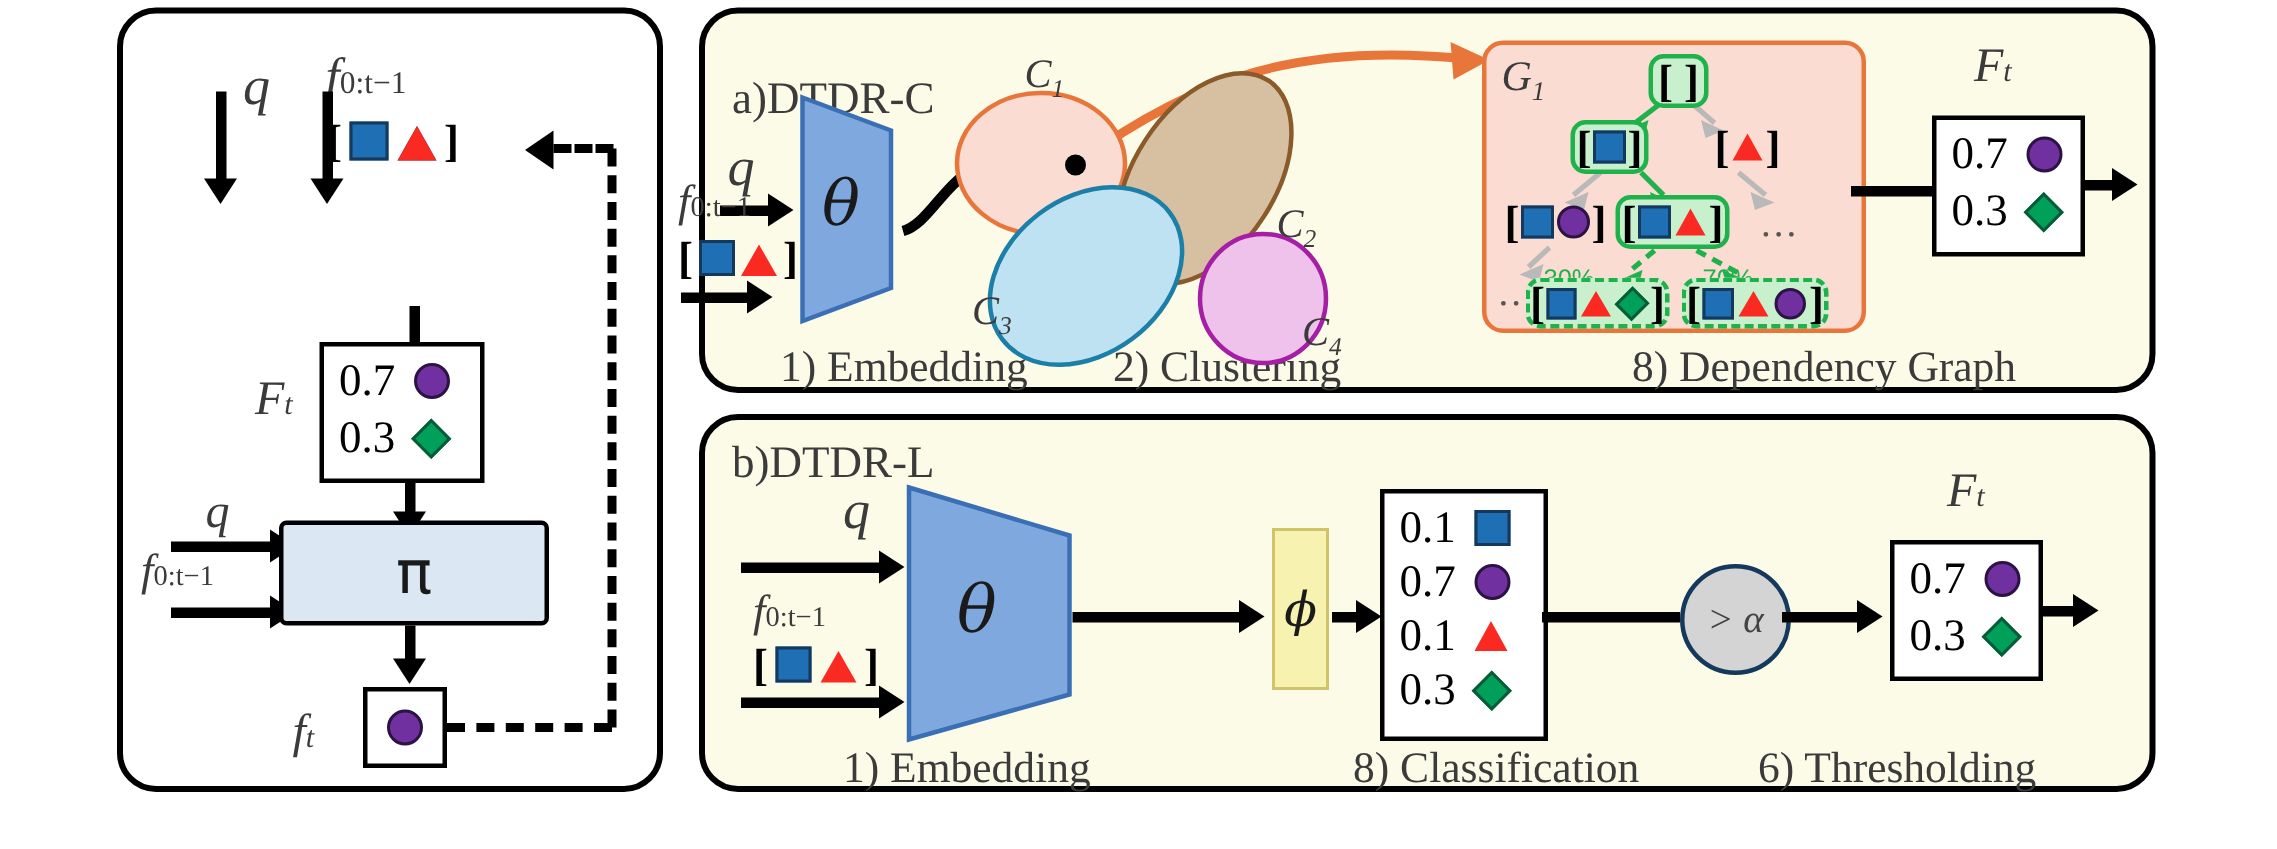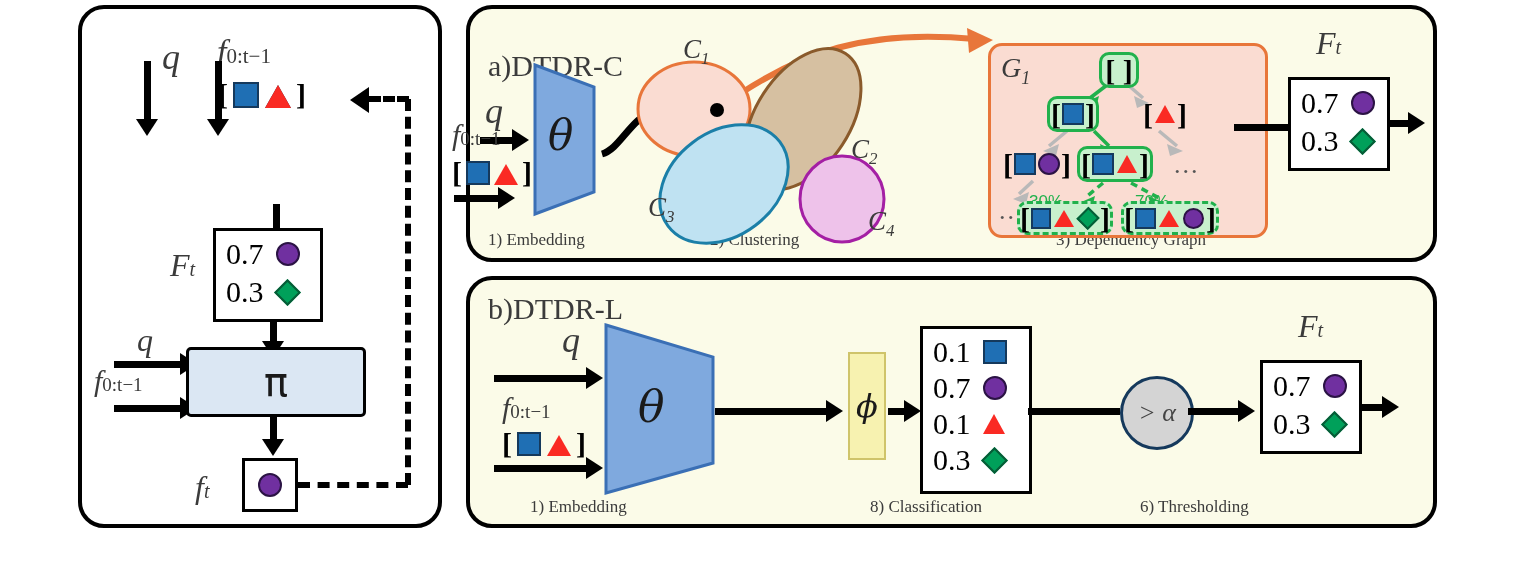--- a/index.html
+++ b/index.html
@@ -197,7 +197,7 @@
     <div class="hline" style="left:-16px;top:186px;width:48px;"></div>
     <div class="ahead-r" style="left:28px;top:178px;"></div>
 
-    <div id="g1box" style="left:518px;top:18px;width:280px;height:195px;margin-top:16px;">
+    <div id="g1box" style="left:518px;top:18px;width:256px;height:195px;">
       <div class="lbl ital" style="left:10px;top:8px;font-size:28px;">
         <span>G</span><sub style="font-size:18px;">1</sub>
       </div>

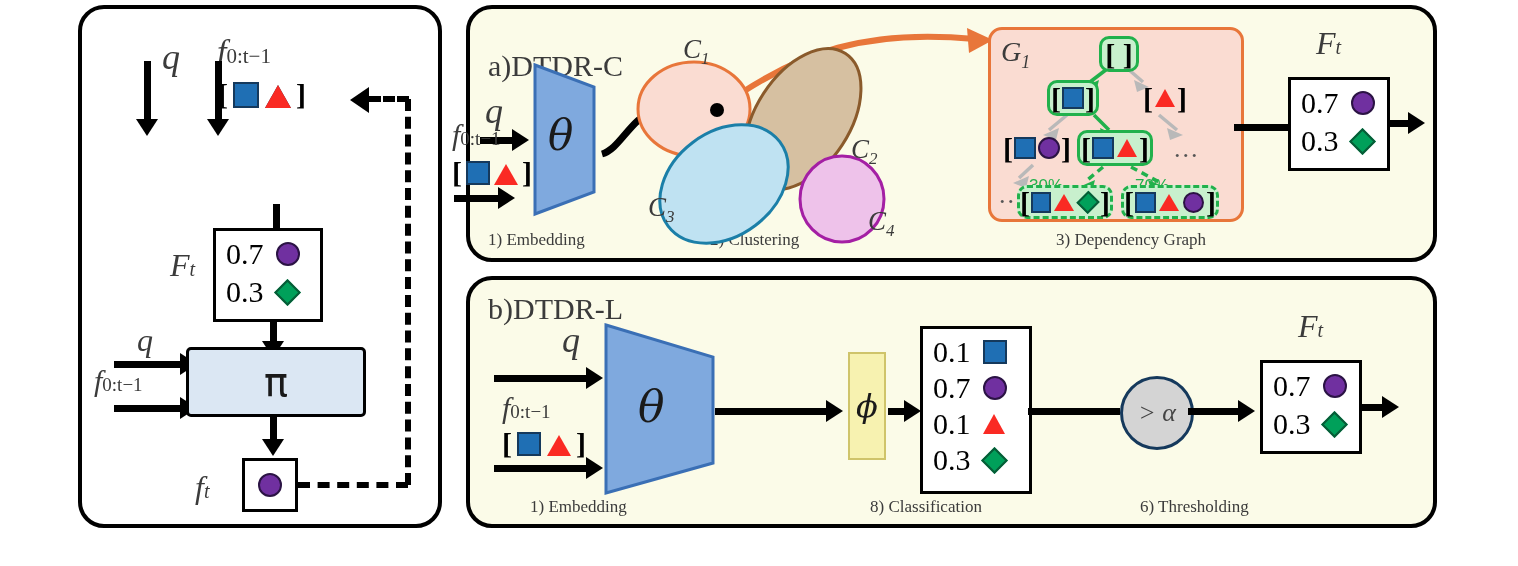--- a/index.html
+++ b/index.html
@@ -17,7 +17,7 @@
   .ital{font-style:italic;}
 
   
-  .steplabel{font-size:17px;color:#3b3b3b;}
+  .steplabel{font-size:29px;color:#3b3b3b;margin-left:32px;}
   .panelname{font-size:30px;color:#3b3b3b;}
 
   

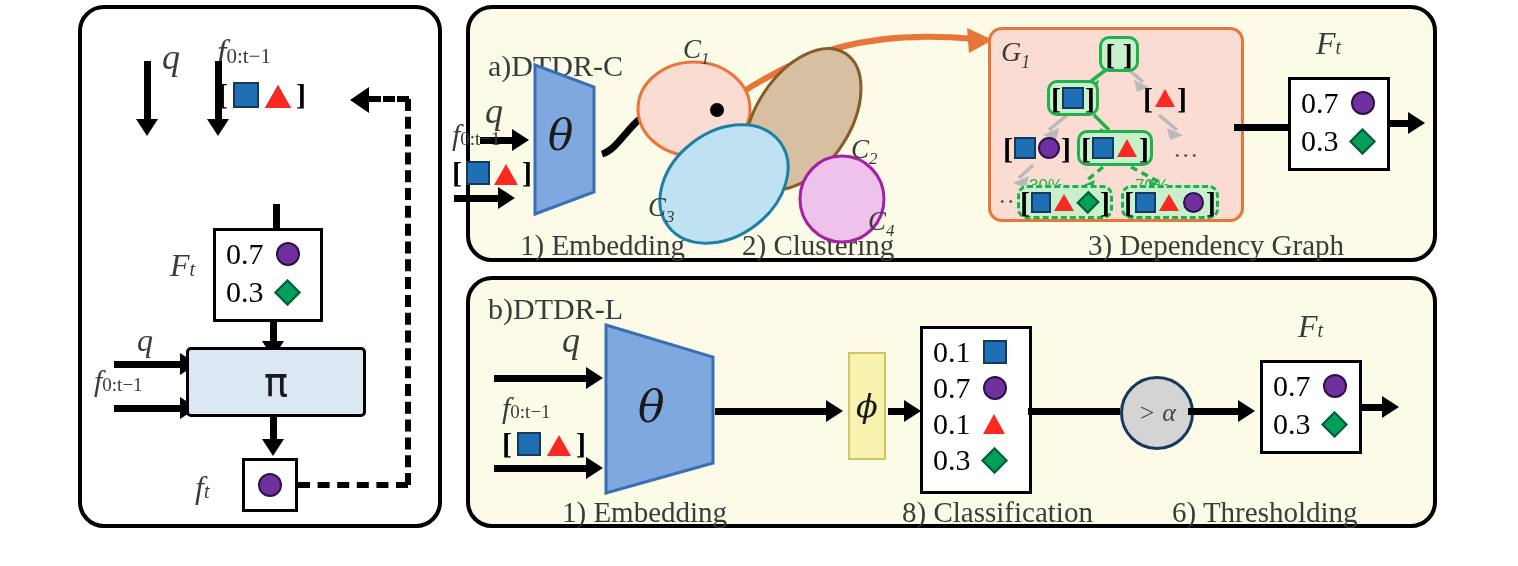--- a/index.html
+++ b/index.html
@@ -148,7 +148,7 @@
 
     <div class="lbl steplabel" style="left:18px;top:222px;">1) Embedding</div>
     <div class="lbl steplabel" style="left:240px;top:222px;">2) Clustering</div>
-    <div class="lbl steplabel" style="left:586px;top:222px;">3) Dependency Graph</div>
+    <div class="lbl steplabel" style="left:586px;top:222px;">8) Dependency Graph</div>
 
     <div class="lbl ital" style="left:15px;top:84px;font-size:36px;">q</div>
     <div class="hline" style="left:10px;top:128px;width:35px;"></div>

